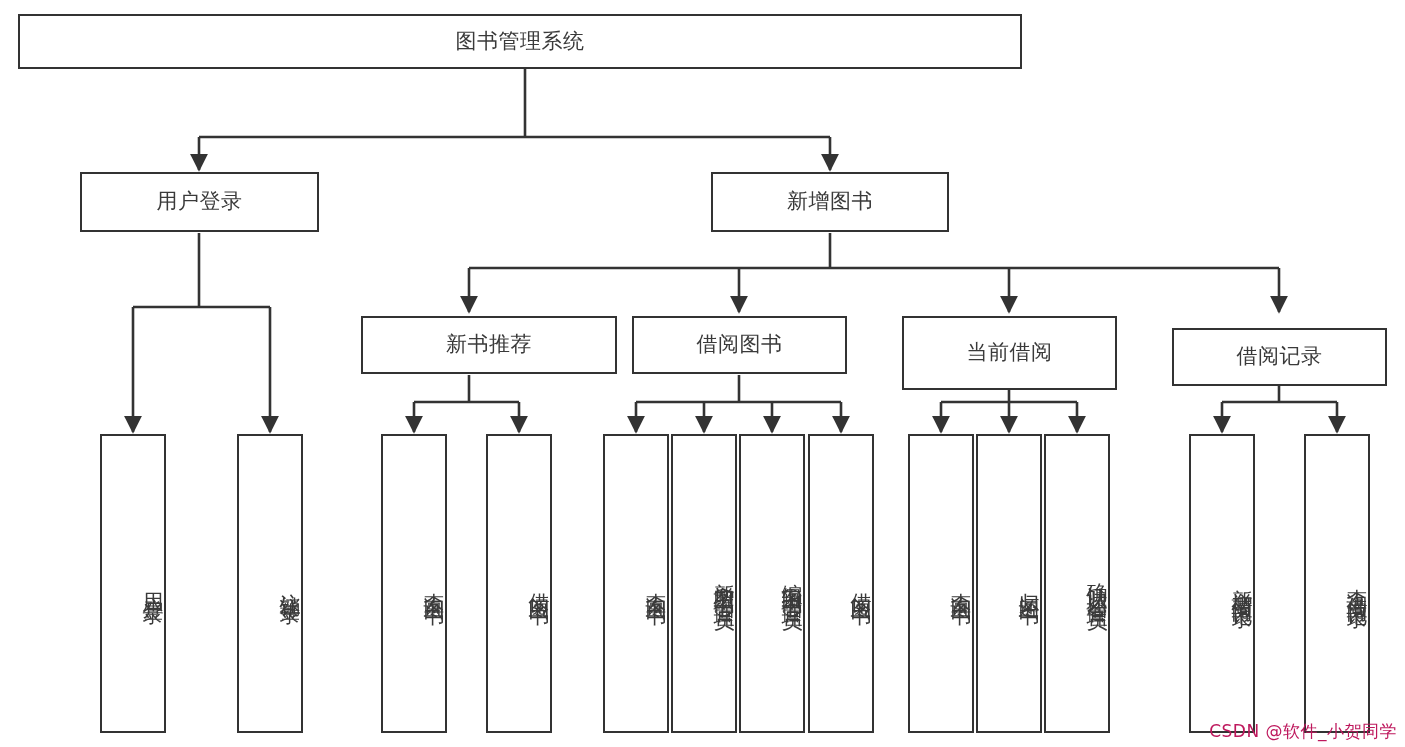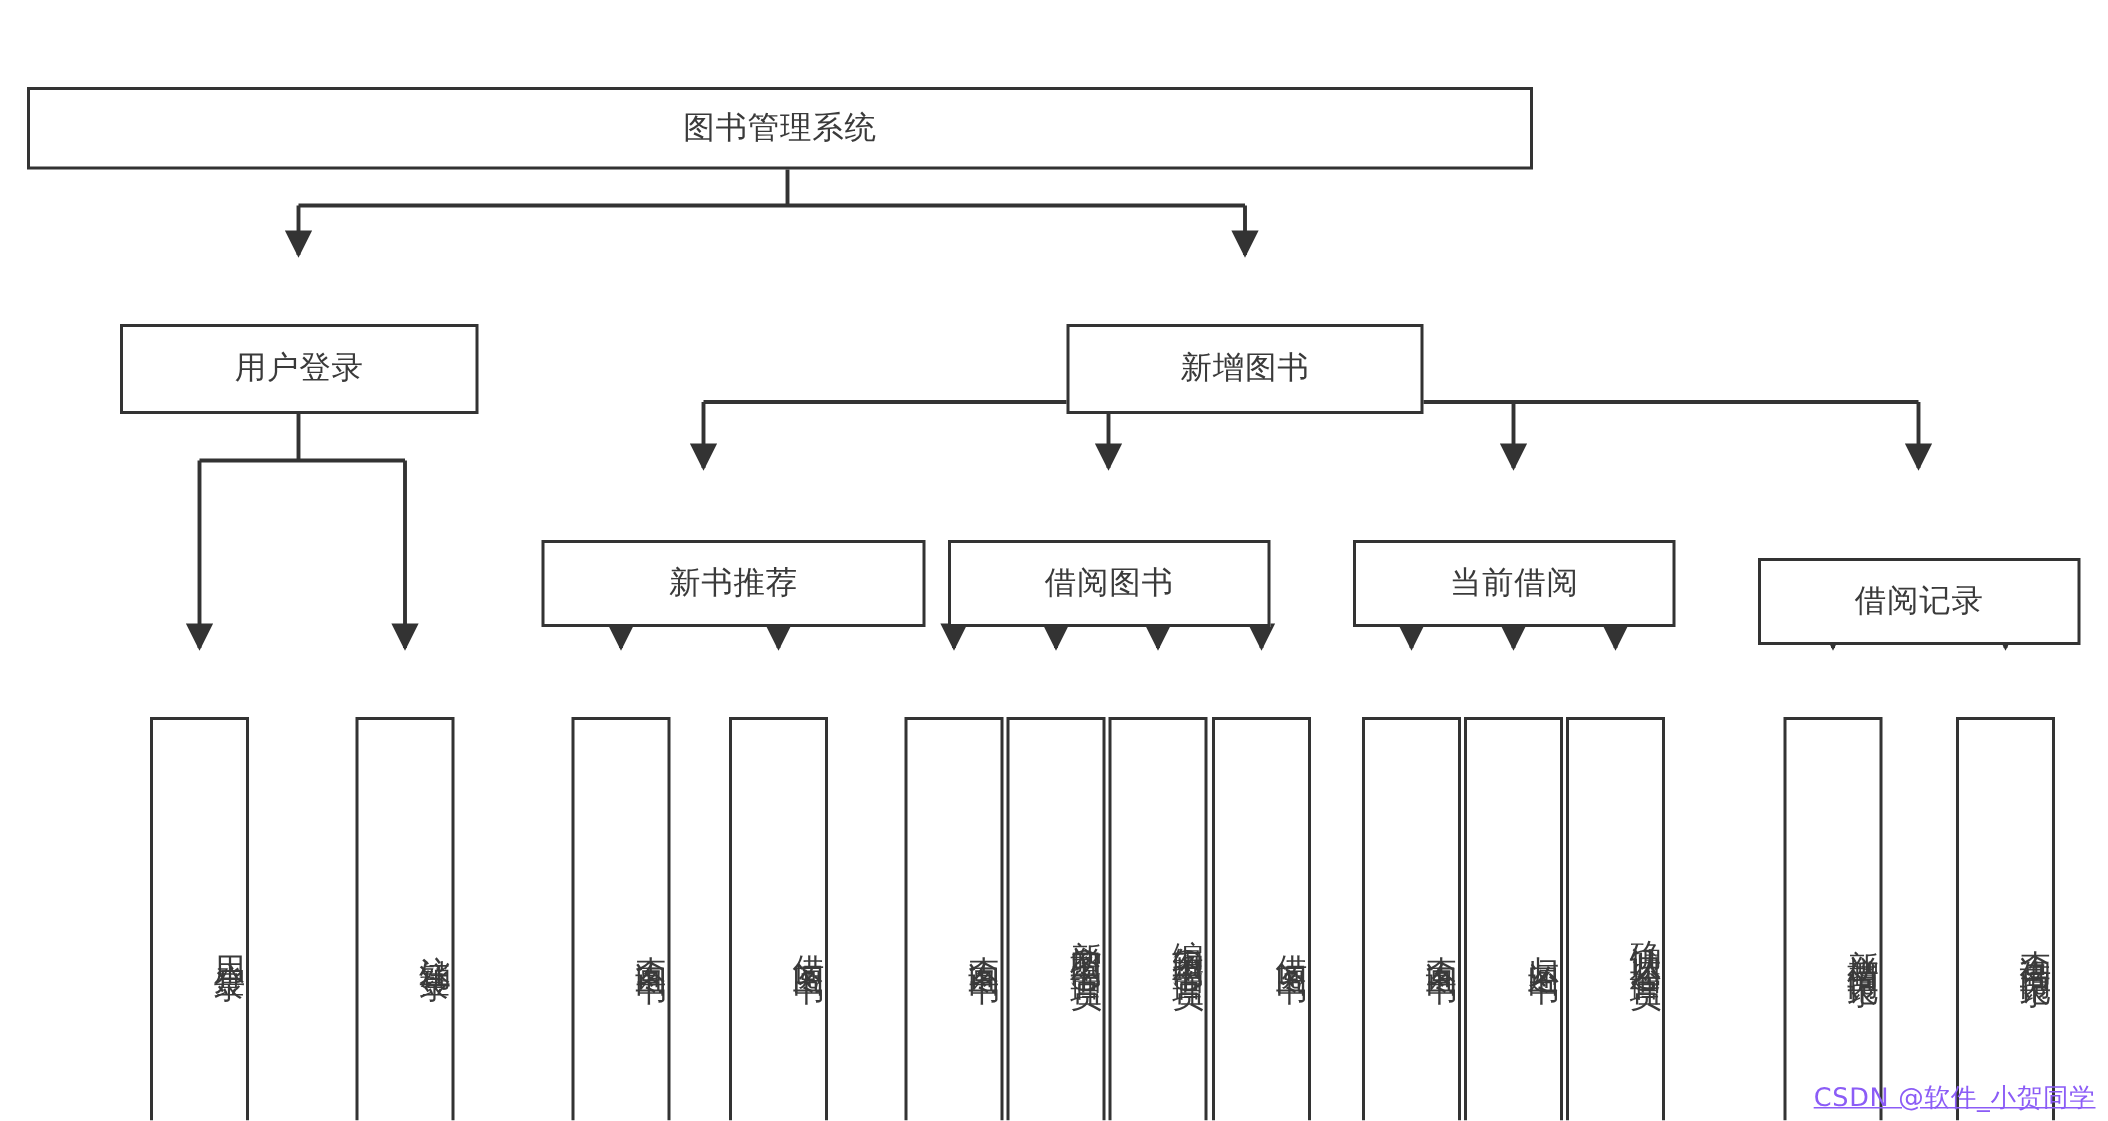--- a/index.html
+++ b/index.html
@@ -33,7 +33,6 @@
     align-items: center;
     justify-content: center;
     color: #3a3a3a;
-    margin-top: 44px;
   }
   .node.h {
     

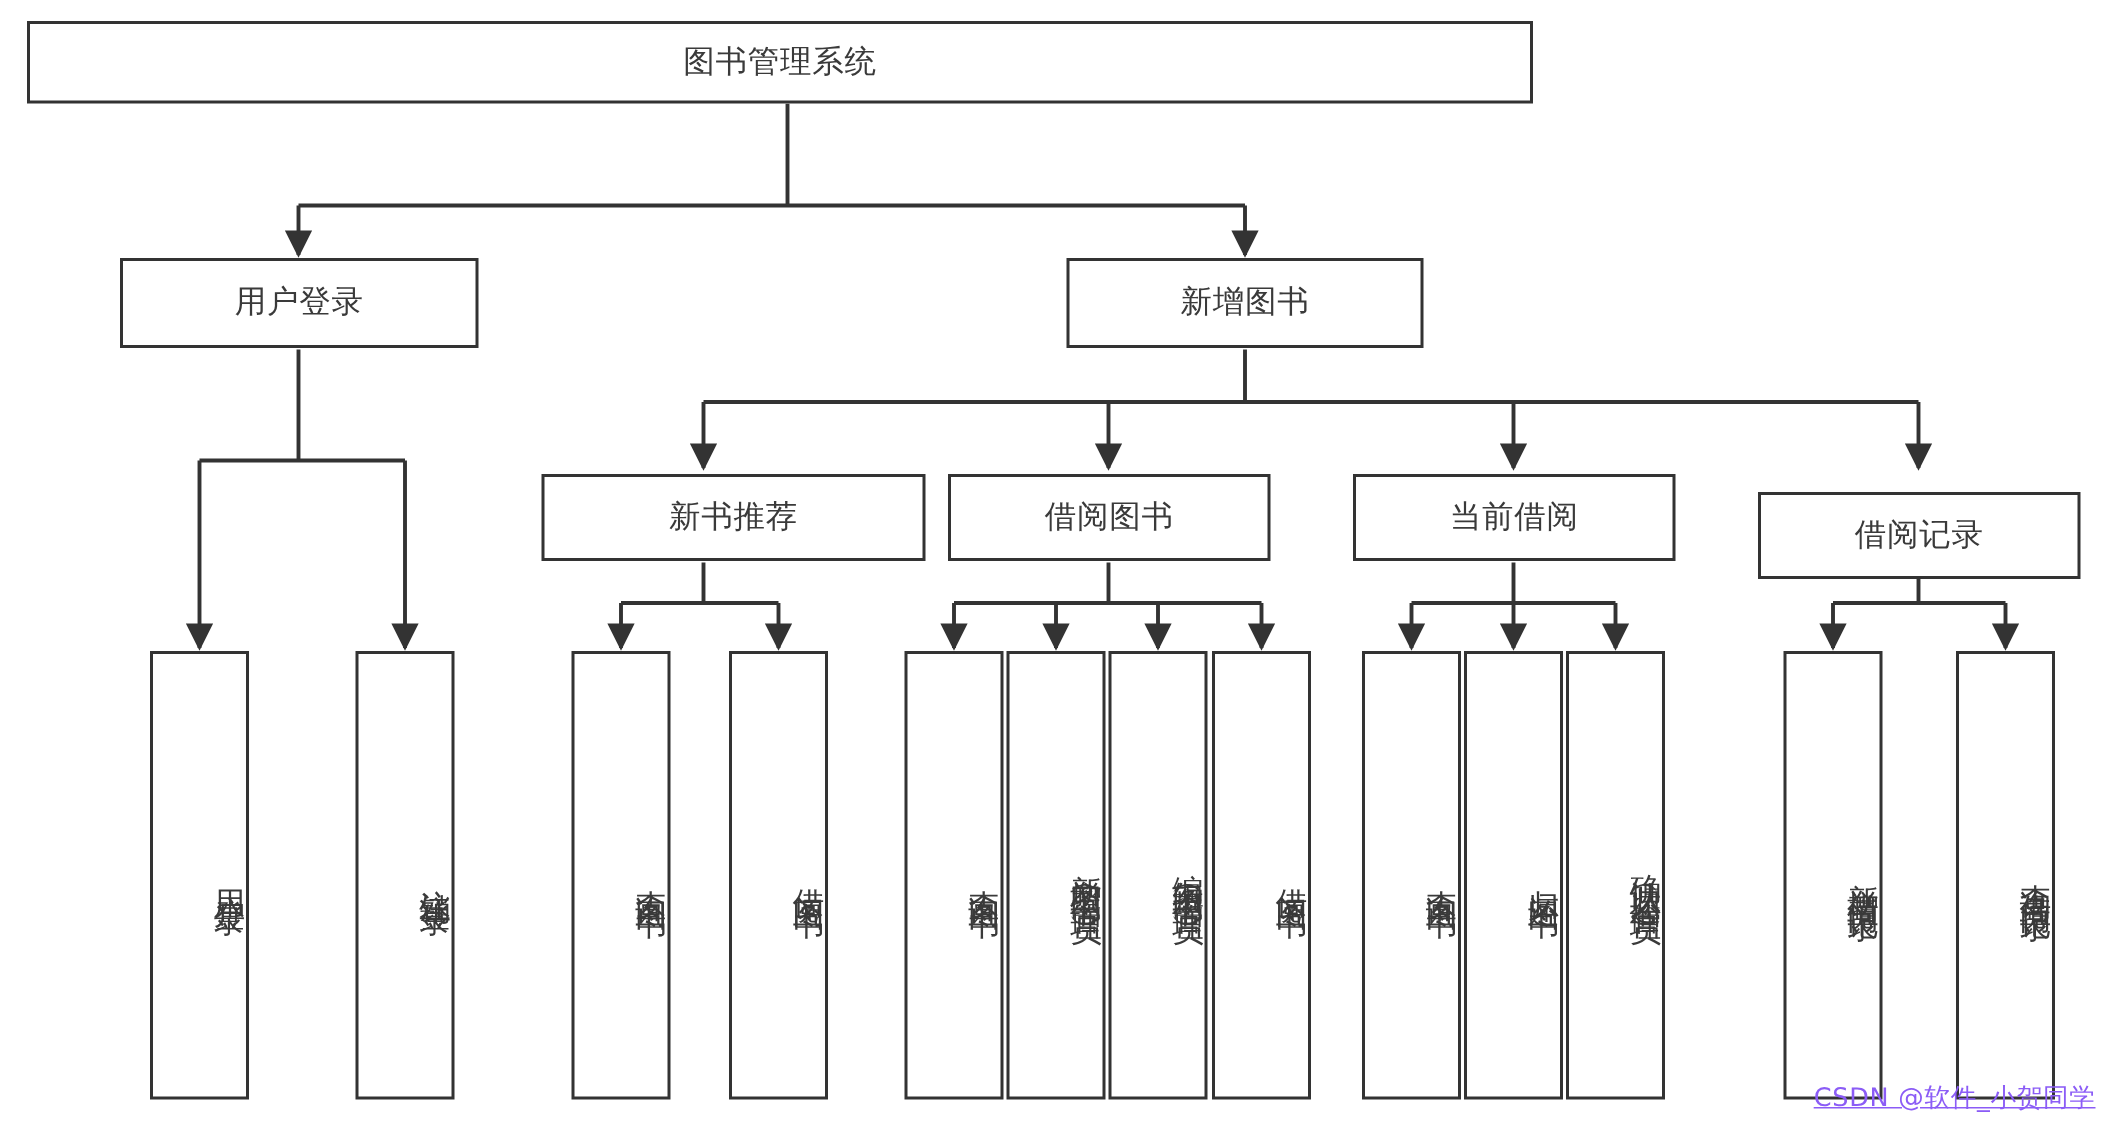--- a/index.html
+++ b/index.html
@@ -147,7 +147,7 @@
     <span class="lbl">借阅图书</span>
   </div>
 
-  <div class="node h" style="left:902px; top:316px; width:215px; height:58px;">
+  <div class="node h" style="left:902px; top:316px; width:215px; height:74px;">
     <span class="lbl">当前借阅</span>
   </div>
 

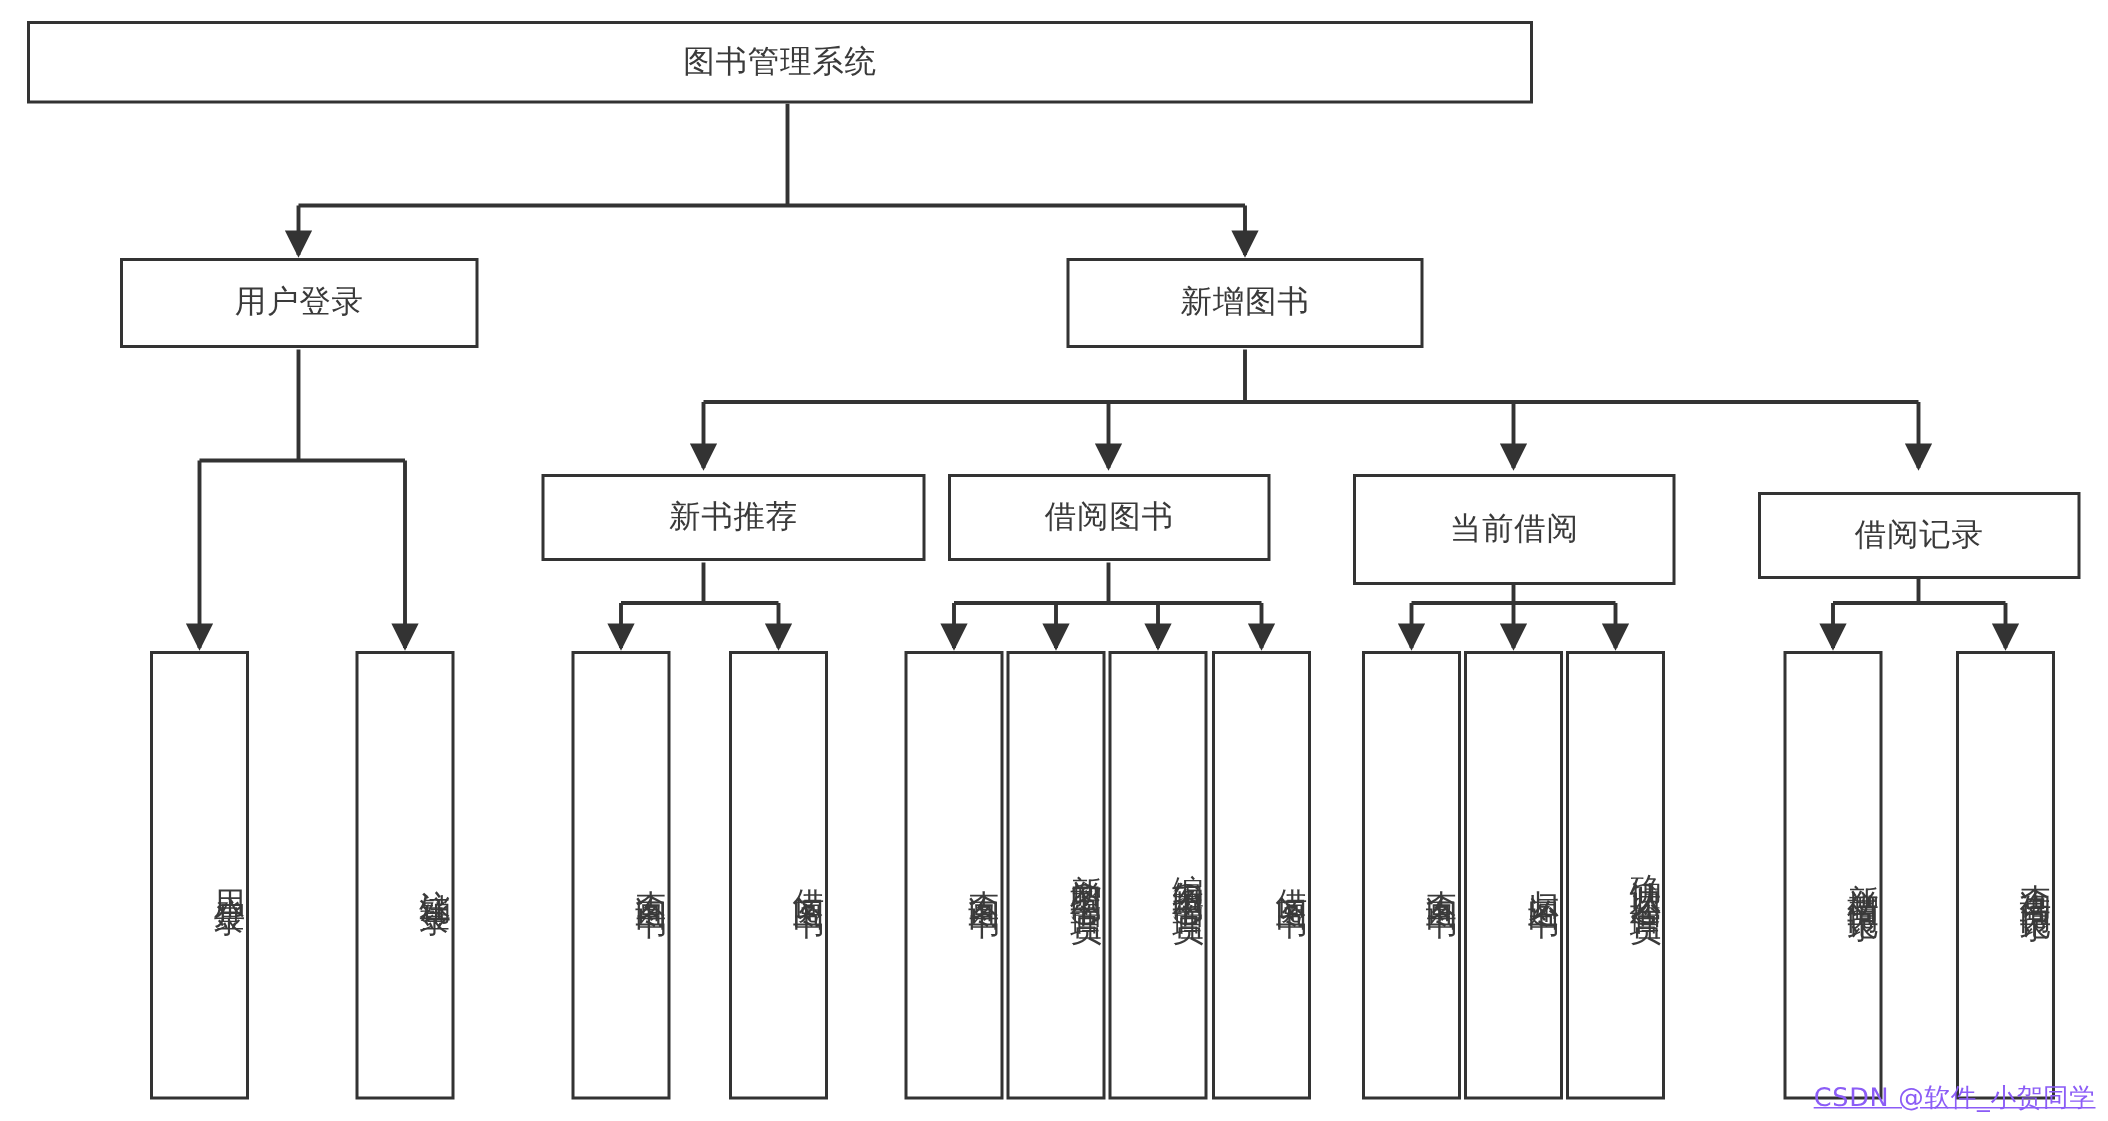--- a/index.html
+++ b/index.html
@@ -63,11 +63,10 @@
     right: 8px;
     bottom: 4px;
     font-size: 17px;
-    color: #8b5cf6;
+    color: #be185d;
     letter-spacing: 0.5px;
     white-space: nowrap;
     user-select: none;
-    text-decoration: underline;
   }
 </style>
 </head>

